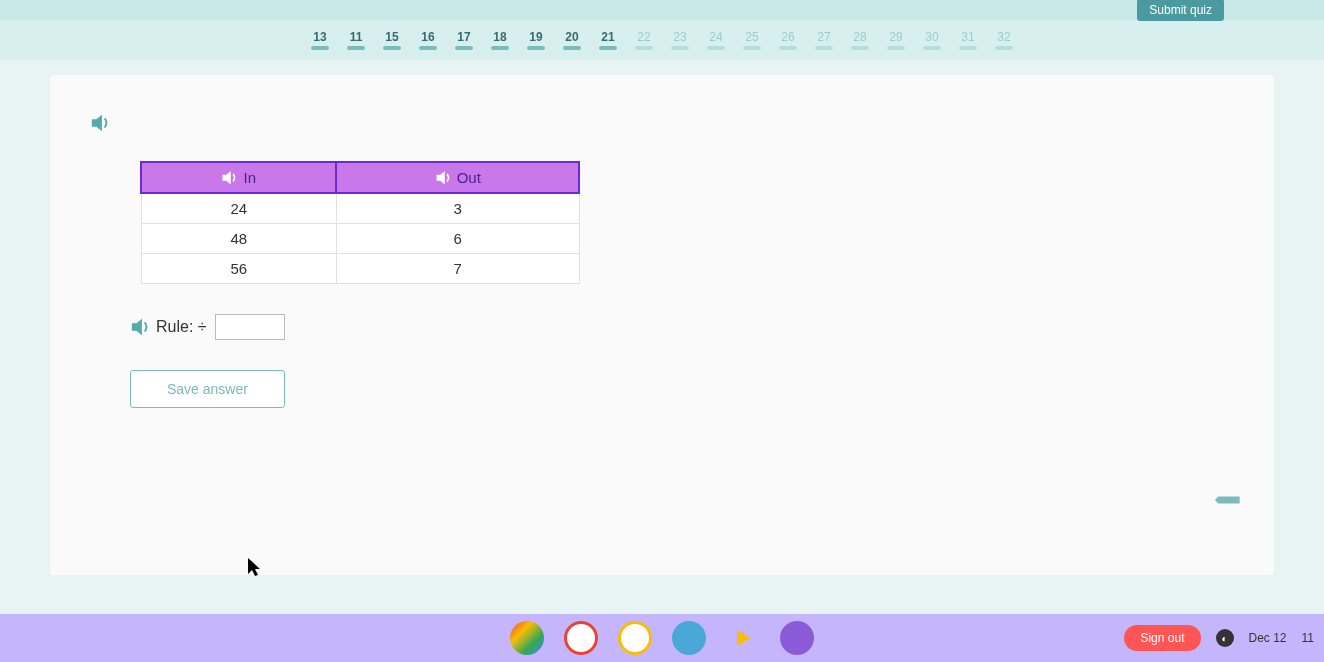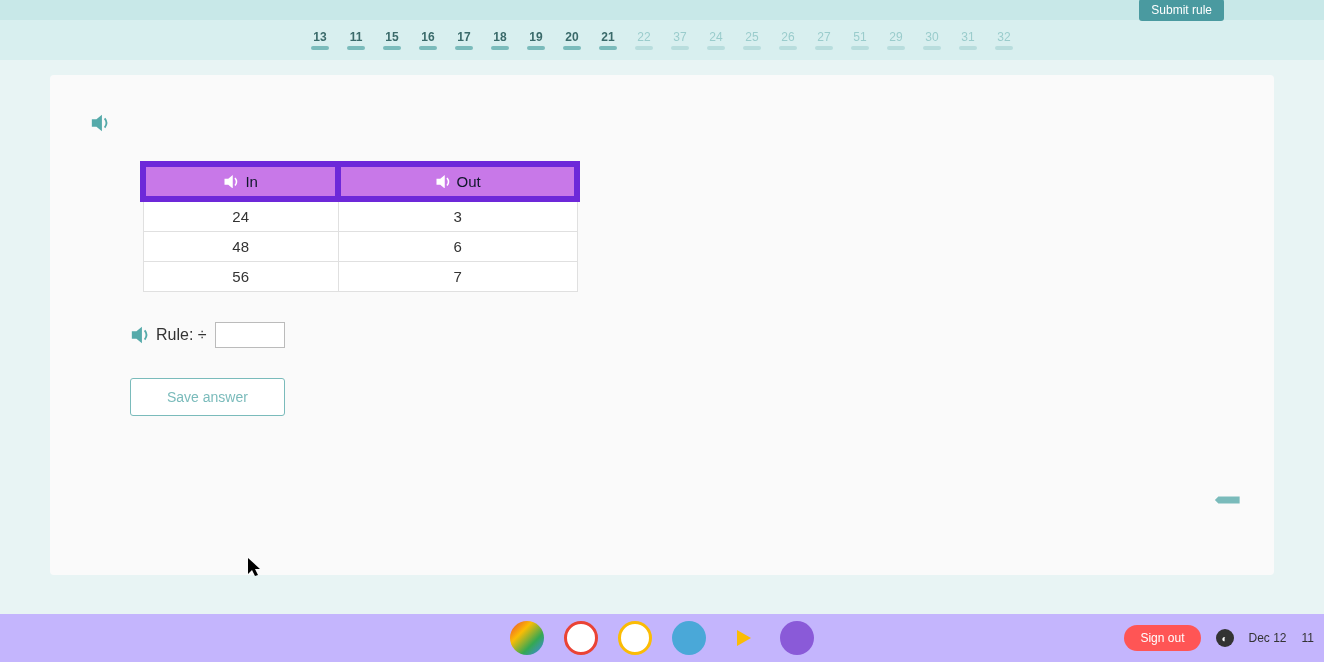--- a/index.html
+++ b/index.html
@@ -212,7 +212,7 @@
 <body>
 
 <div class="top-bar">
-  <div class="submit-quiz">Submit rule</div>
+  <div class="submit-quiz">Submit quiz</div>
 </div>
 
 <div class="question-nav">

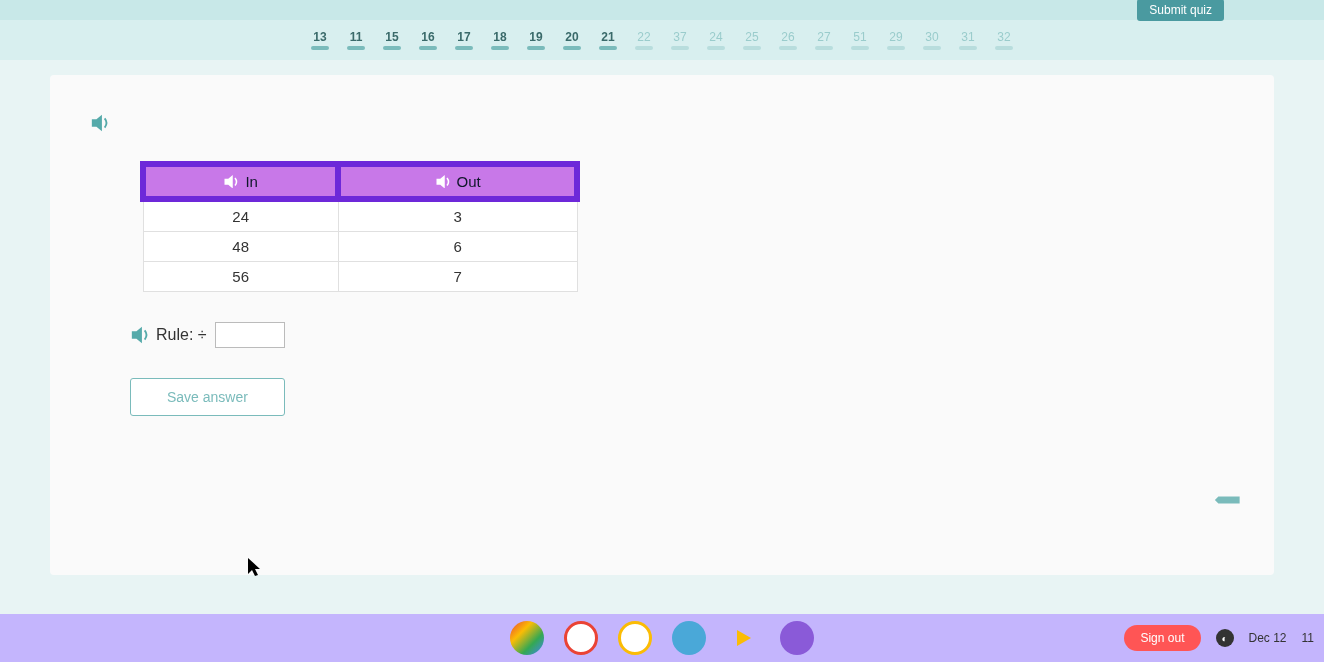--- a/index.html
+++ b/index.html
@@ -257,7 +257,7 @@
       <div class="nav-bar"></div>
     </div>
   <div class="nav-item faded">
-      <span class="nav-num">37</span>
+      <span class="nav-num">23</span>
       <div class="nav-bar"></div>
     </div>
   <div class="nav-item faded">

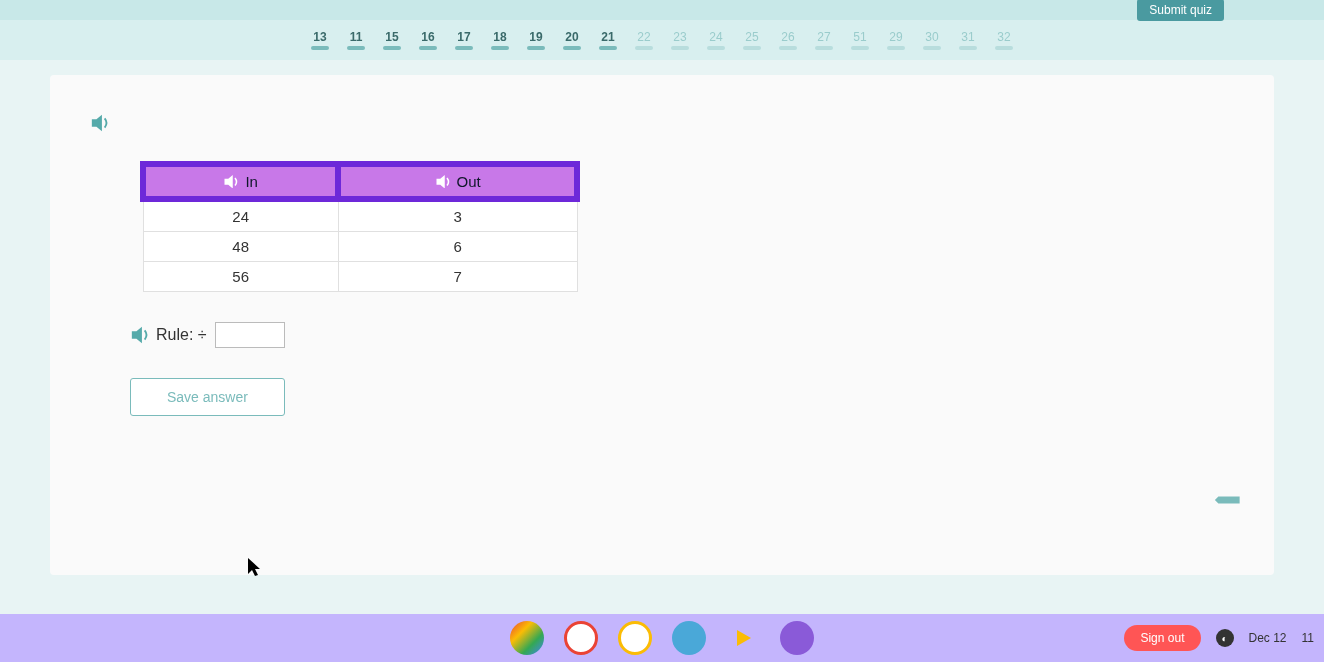--- a/index.html
+++ b/index.html
@@ -277,7 +277,7 @@
       <div class="nav-bar"></div>
     </div>
   <div class="nav-item faded">
-      <span class="nav-num">51</span>
+      <span class="nav-num">28</span>
       <div class="nav-bar"></div>
     </div>
   <div class="nav-item faded">

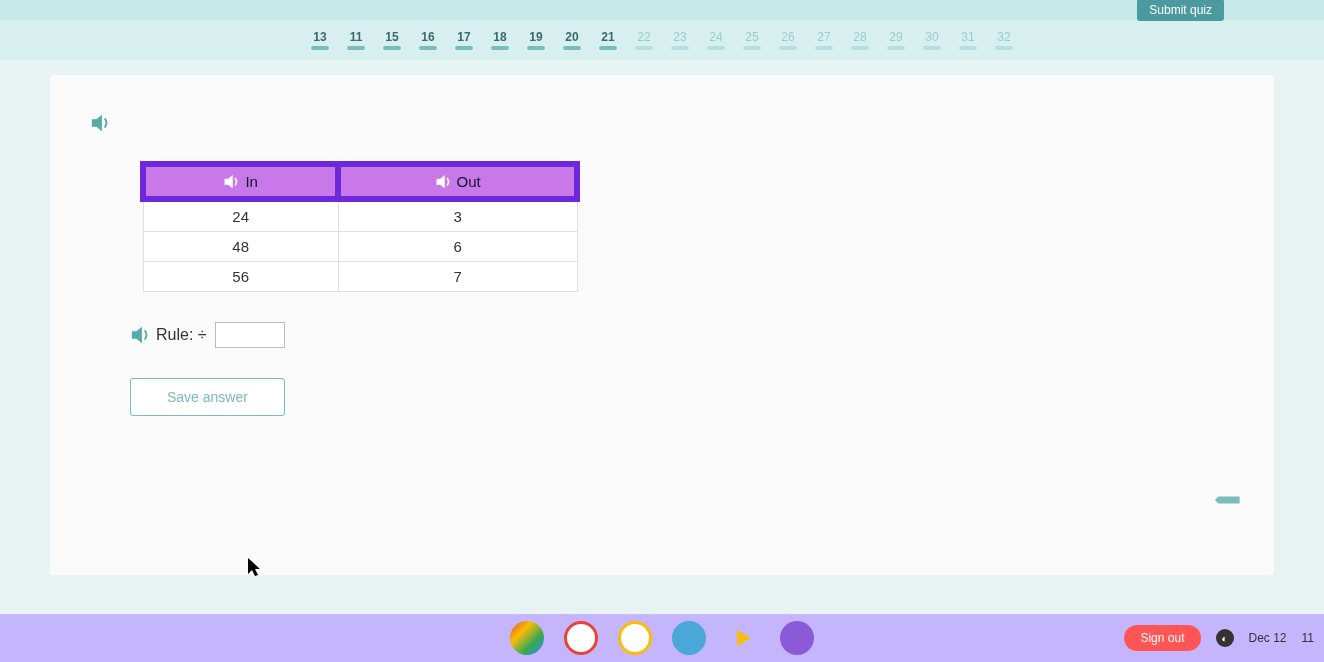--- a/index.html
+++ b/index.html
@@ -97,11 +97,11 @@
     }
     .io-table th {
       background: #c878e8;
-      color: #0f172a;
+      color: #4c1d95;
       padding: 6px;
       font-weight: normal;
       font-size: 15px;
-      border: 6px solid #6d28d9;
+      border: 2px solid #6d28d9;
     }
     .io-table td {
       border: 1px solid #e0e0e0;

